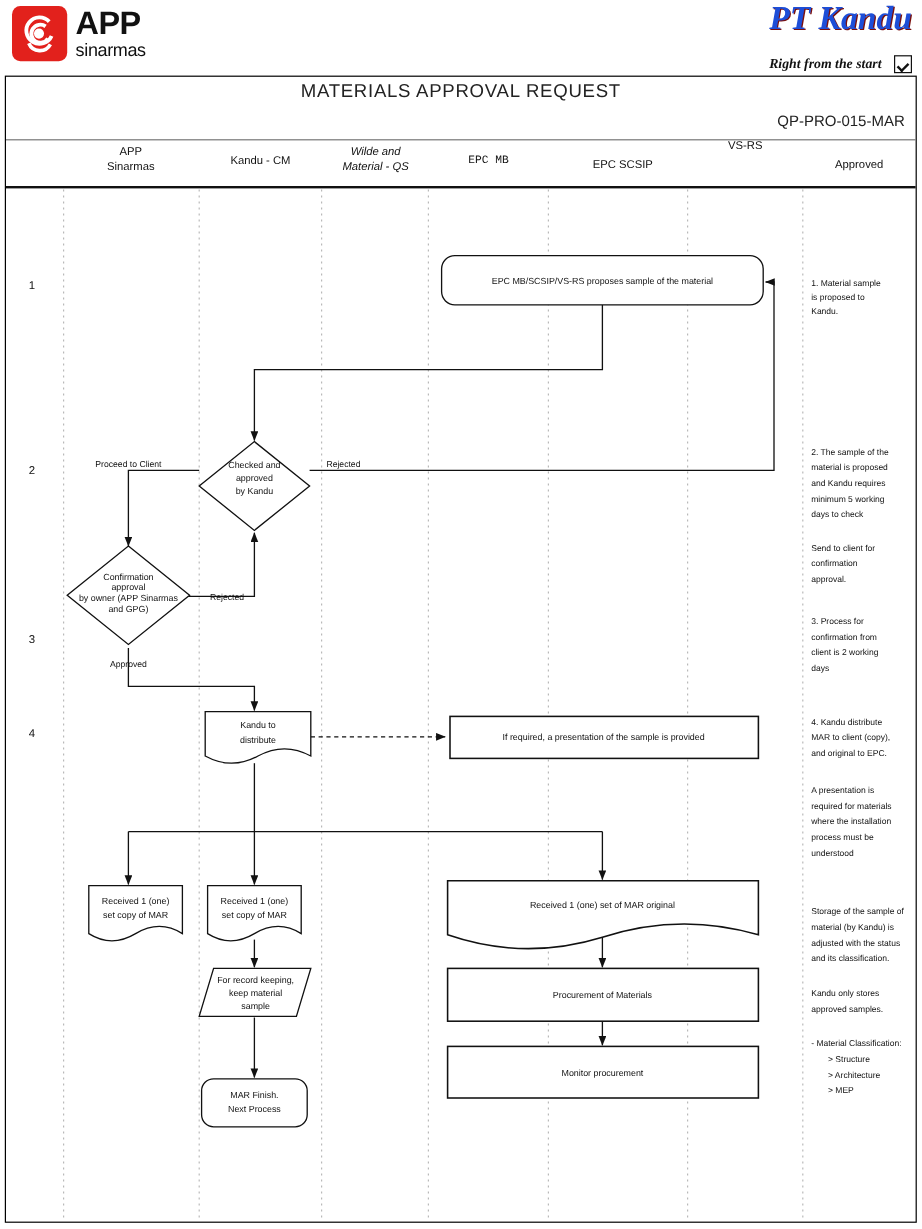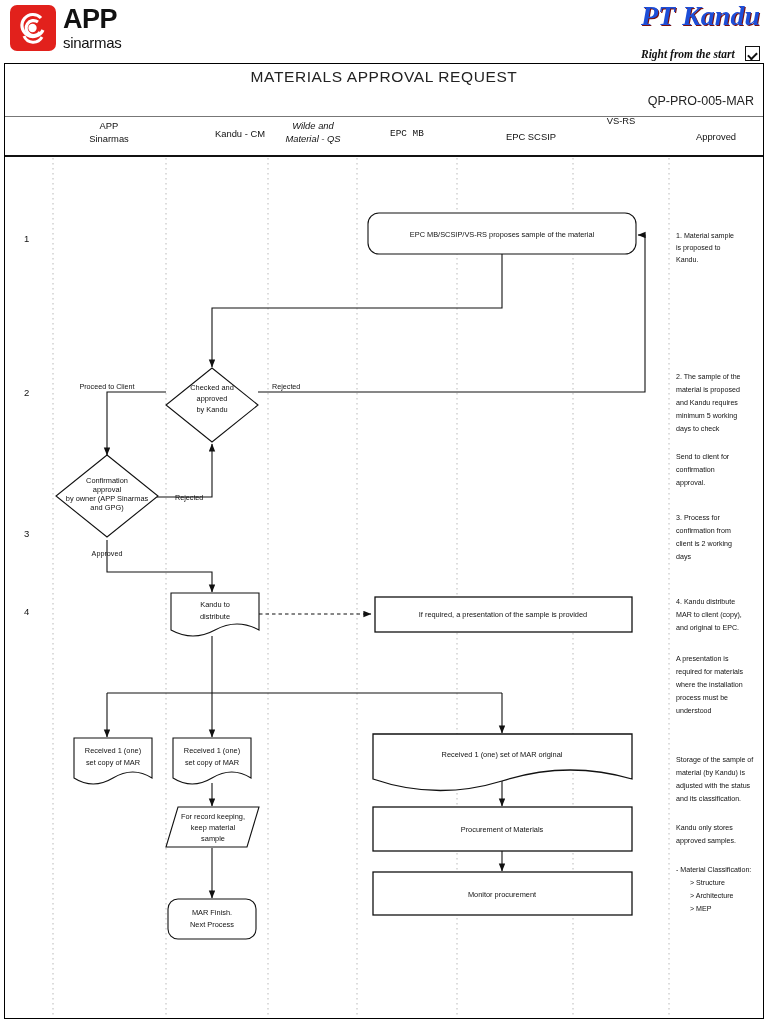--- a/index.html
+++ b/index.html
@@ -83,7 +83,7 @@
 
   <div class="sheet"></div>
   <div class="title">MATERIALS APPROVAL REQUEST</div>
-  <div class="doccode">QP-PRO-005-MAR</div>
+  <div class="doccode">QP-PRO-015-MAR</div>
   <div class="hdr-rule"></div>
   <div class="hdr-rule2"></div>
 

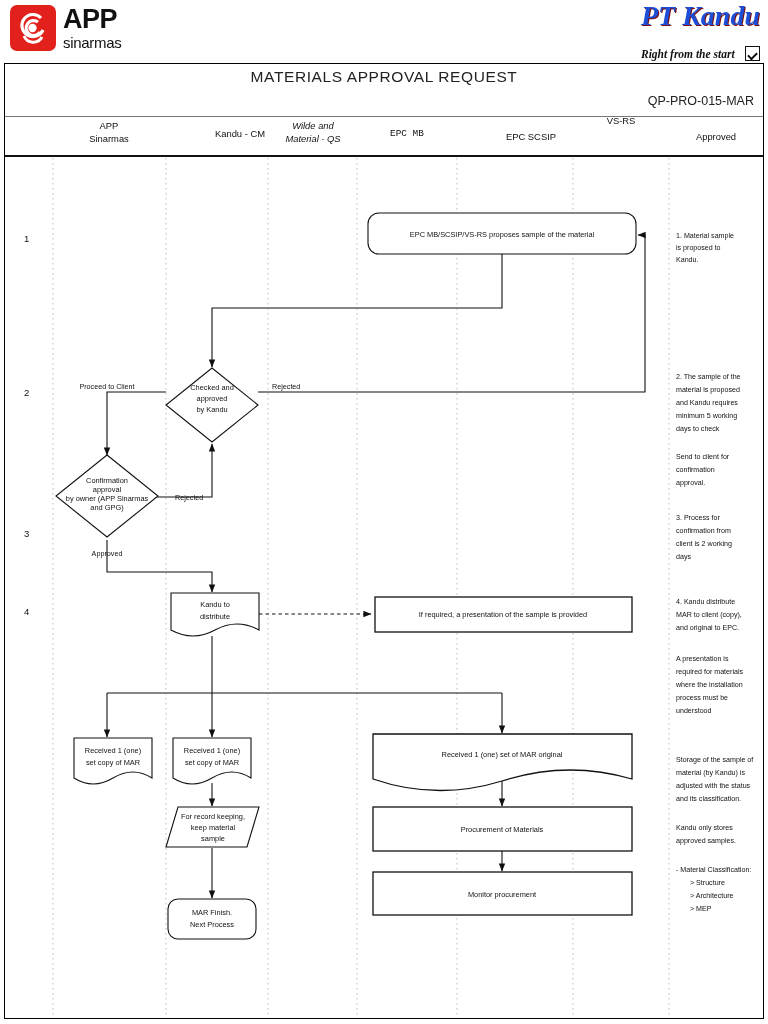--- a/index.html
+++ b/index.html
@@ -89,7 +89,7 @@
 
   <div class="colhead" style="left:7px;width:45px;"><span></span></div>
   <div class="colhead" style="left:56px;width:106px;"><span>APP</span><br><span>Sinarmas</span></div>
-  <div class="colhead" style="left:169px;width:96px;top:128px;text-align:right;"><span>Kandu - CM</span></div>
+  <div class="colhead" style="left:169px;width:96px;top:128px;"><span>Kandu - CM</span></div>
   <div class="colhead" style="left:271px;width:84px;font-style:italic;"><span>Wilde and</span><br><span>Material - QS</span></div>
   <div class="colhead" style="left:360px;width:94px;top:128px;font-family:Liberation Mono, monospace;"><span>EPC MB</span></div>
   <div class="colhead" style="left:476px;width:110px;top:131px;"><span>EPC SCSIP</span></div>

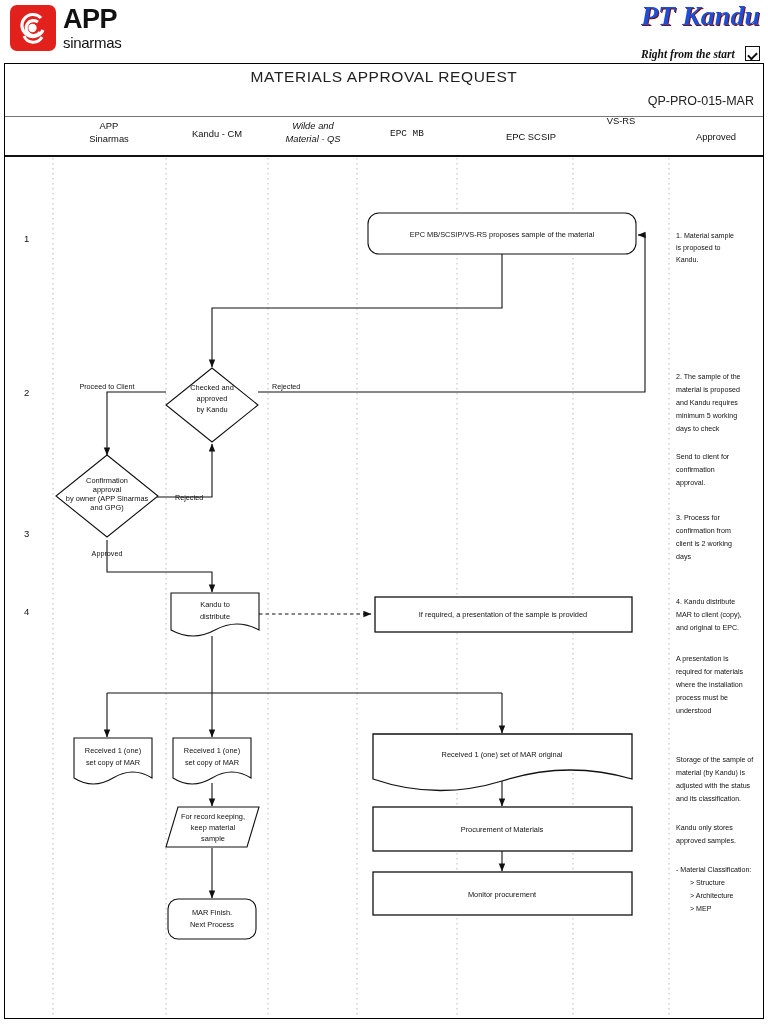--- a/index.html
+++ b/index.html
@@ -92,7 +92,7 @@
   <div class="colhead" style="left:169px;width:96px;top:128px;"><span>Kandu - CM</span></div>
   <div class="colhead" style="left:271px;width:84px;font-style:italic;"><span>Wilde and</span><br><span>Material - QS</span></div>
   <div class="colhead" style="left:360px;width:94px;top:128px;font-family:Liberation Mono, monospace;"><span>EPC MB</span></div>
-  <div class="colhead" style="left:476px;width:110px;top:131px;"><span>EPC SCSIP</span></div>
+  <div class="colhead" style="left:464px;width:110px;top:131px;"><span>EPC SCSIP</span></div>
   <div class="colhead" style="left:576px;width:90px;top:115px;"><span>VS-RS</span></div>
   <div class="colhead" style="left:672px;width:88px;top:131px;"><span>Approved</span></div>
 

